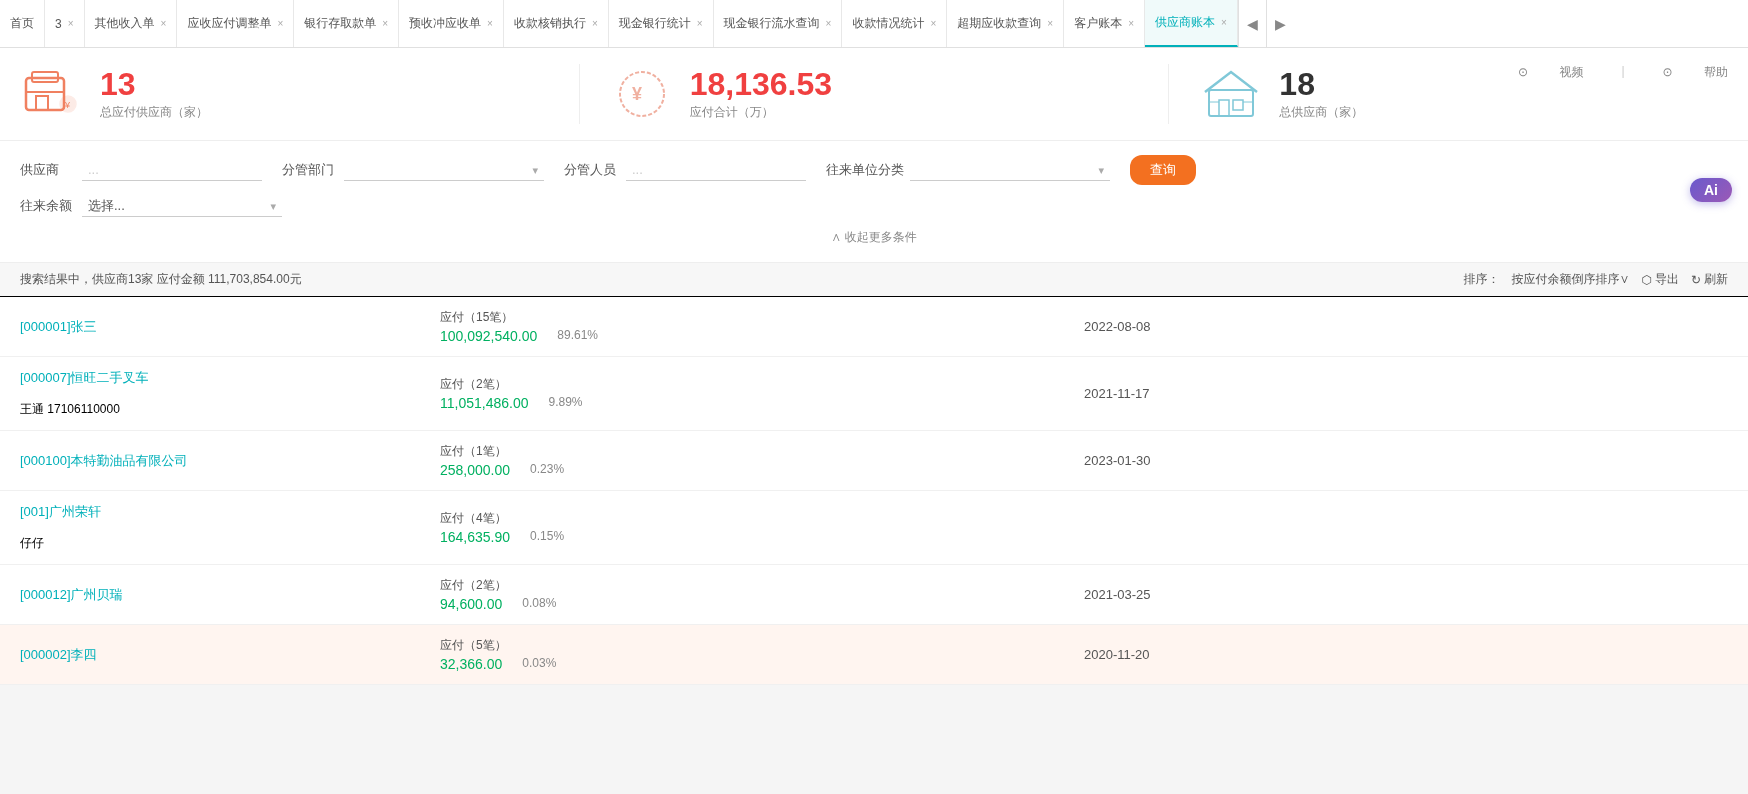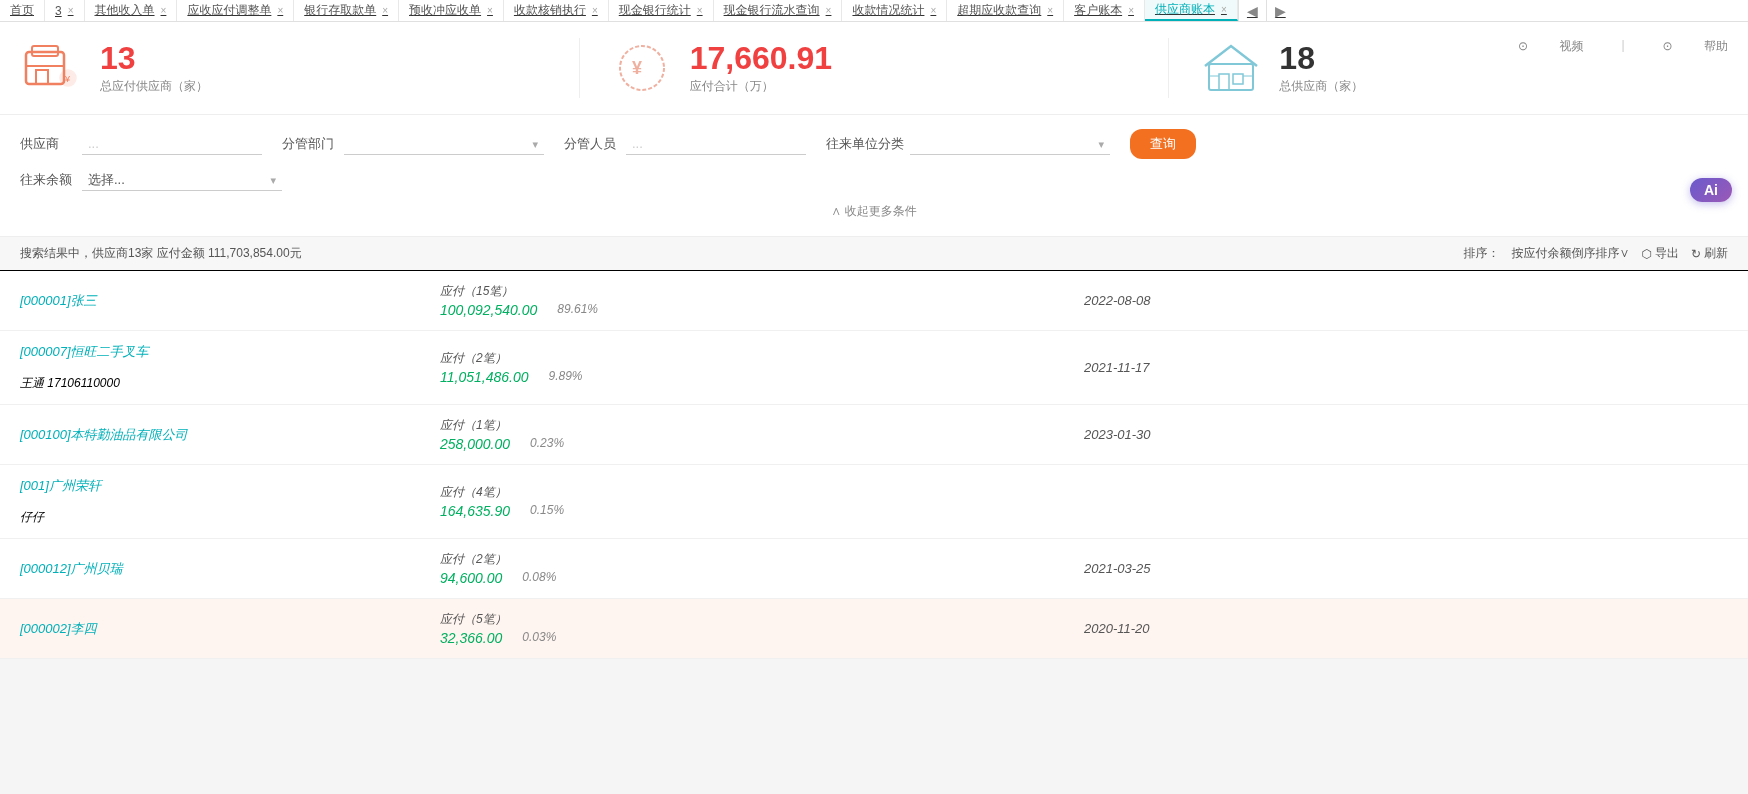--- a/index.html
+++ b/index.html
@@ -6,7 +6,7 @@
     body { font-family: 'Microsoft YaHei', SimSun, Arial, sans-serif; font-size: 13px; background: #f5f5f5; color: #333; overflow-x: hidden; }
 
     
-    .top-nav { display: flex; align-items: flex-start; background: #fff; border-bottom: 1px solid #e0e0e0; height: 22px; overflow: hidden; text-decoration: underline; }
+    .top-nav { display: flex; align-items: flex-start; background: #fff; border-bottom: 1px solid #e0e0e0; height: 48px; overflow: hidden; }
     .nav-tab { display: flex; align-items: center; padding: 0 10px; height: 100%; font-size: 12px; color: #555; white-space: nowrap; border-right: 1px solid #e8e8e8; cursor: pointer; position: relative; }
     .nav-tab.active { color: #00b0b9; border-bottom: 2px solid #00b0b9; background: #f0fafa; }
     .nav-tab .close-x { margin-left: 6px; color: #aaa; font-size: 10px; cursor: pointer; }

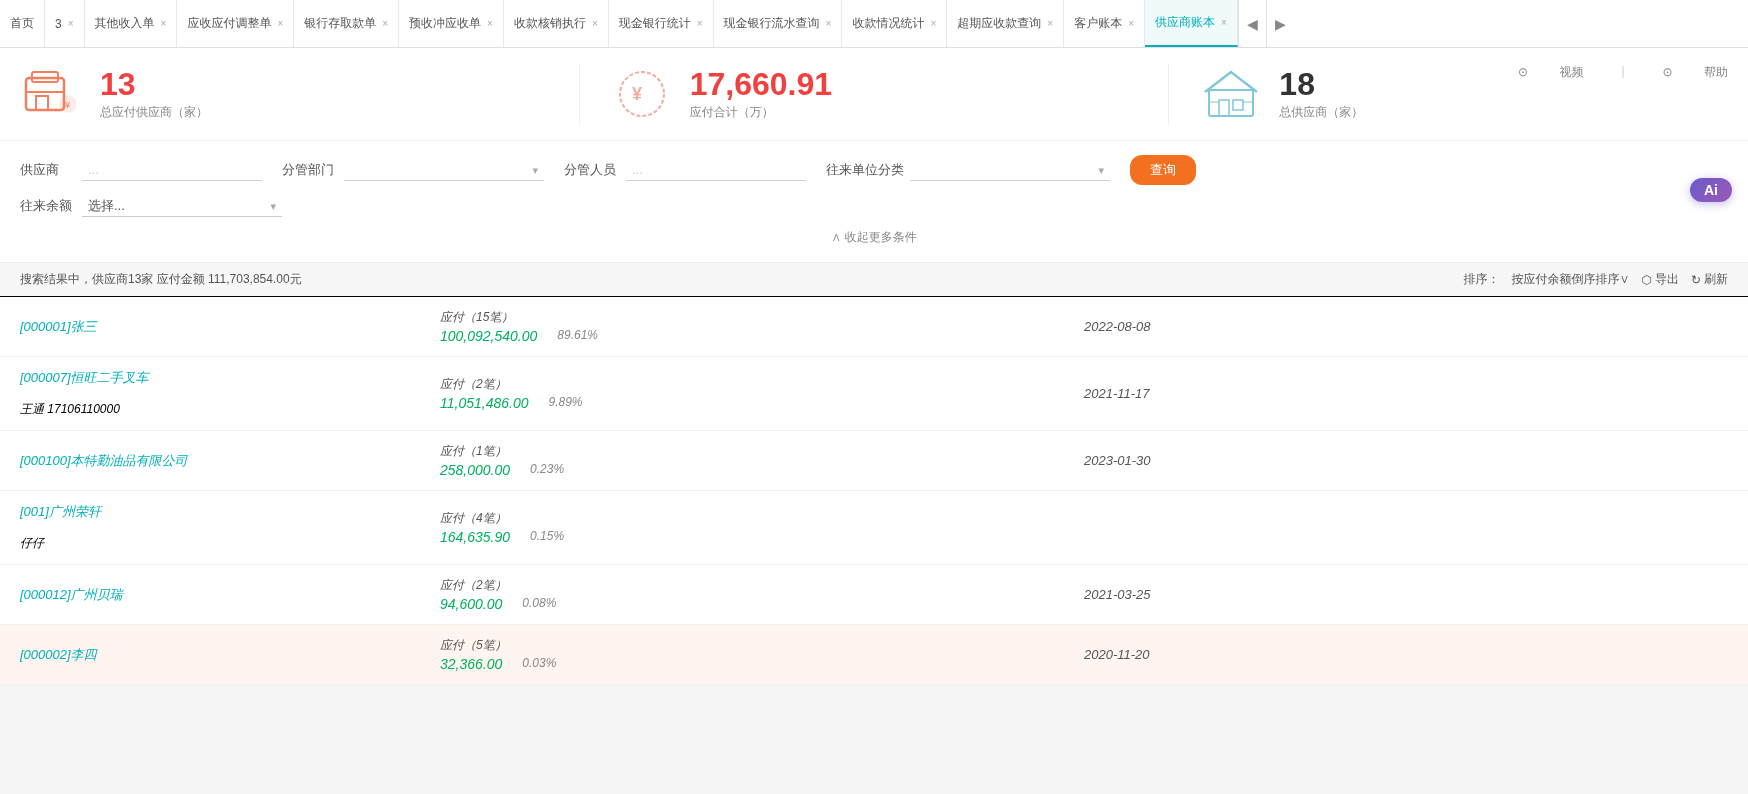--- a/index.html
+++ b/index.html
@@ -149,7 +149,7 @@
       </svg>
     </div>
     <div class="summary-text">
-      <div class="num">17,660.91</div>
+      <div class="num">18,136.53</div>
       <div class="label">应付合计（万）</div>
     </div>
   </div>

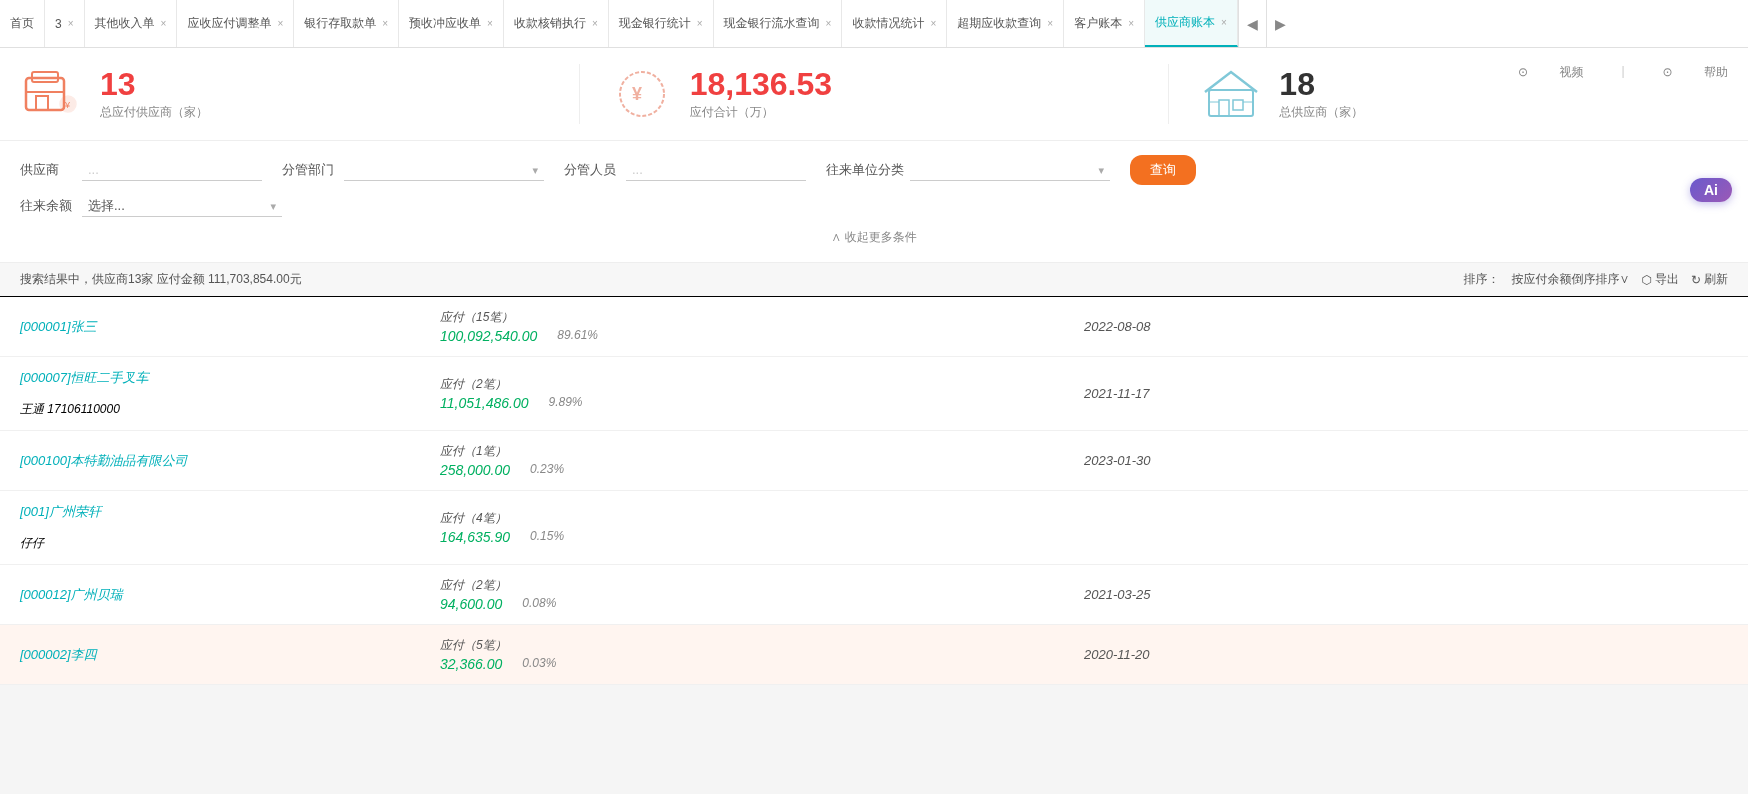--- a/index.html
+++ b/index.html
@@ -60,7 +60,7 @@
     .ai-btn { position: fixed; right: 16px; top: 178px; background: linear-gradient(135deg, #6a5acd, #9b59b6); color: #fff; border-radius: 20px; padding: 4px 14px; font-size: 14px; font-weight: bold; cursor: pointer; box-shadow: 0 2px 8px rgba(106,90,205,0.4); z-index: 999; }
 
     
-    .table-scroll { max-height: calc(100vh - 320px); overflow-y: auto; font-style: italic; }
+    .table-scroll { max-height: calc(100vh - 320px); overflow-y: auto; }
     .table-scroll::-webkit-scrollbar { width: 6px; }
     .table-scroll::-webkit-scrollbar-thumb { background: #ddd; border-radius: 3px; }
   </style>

